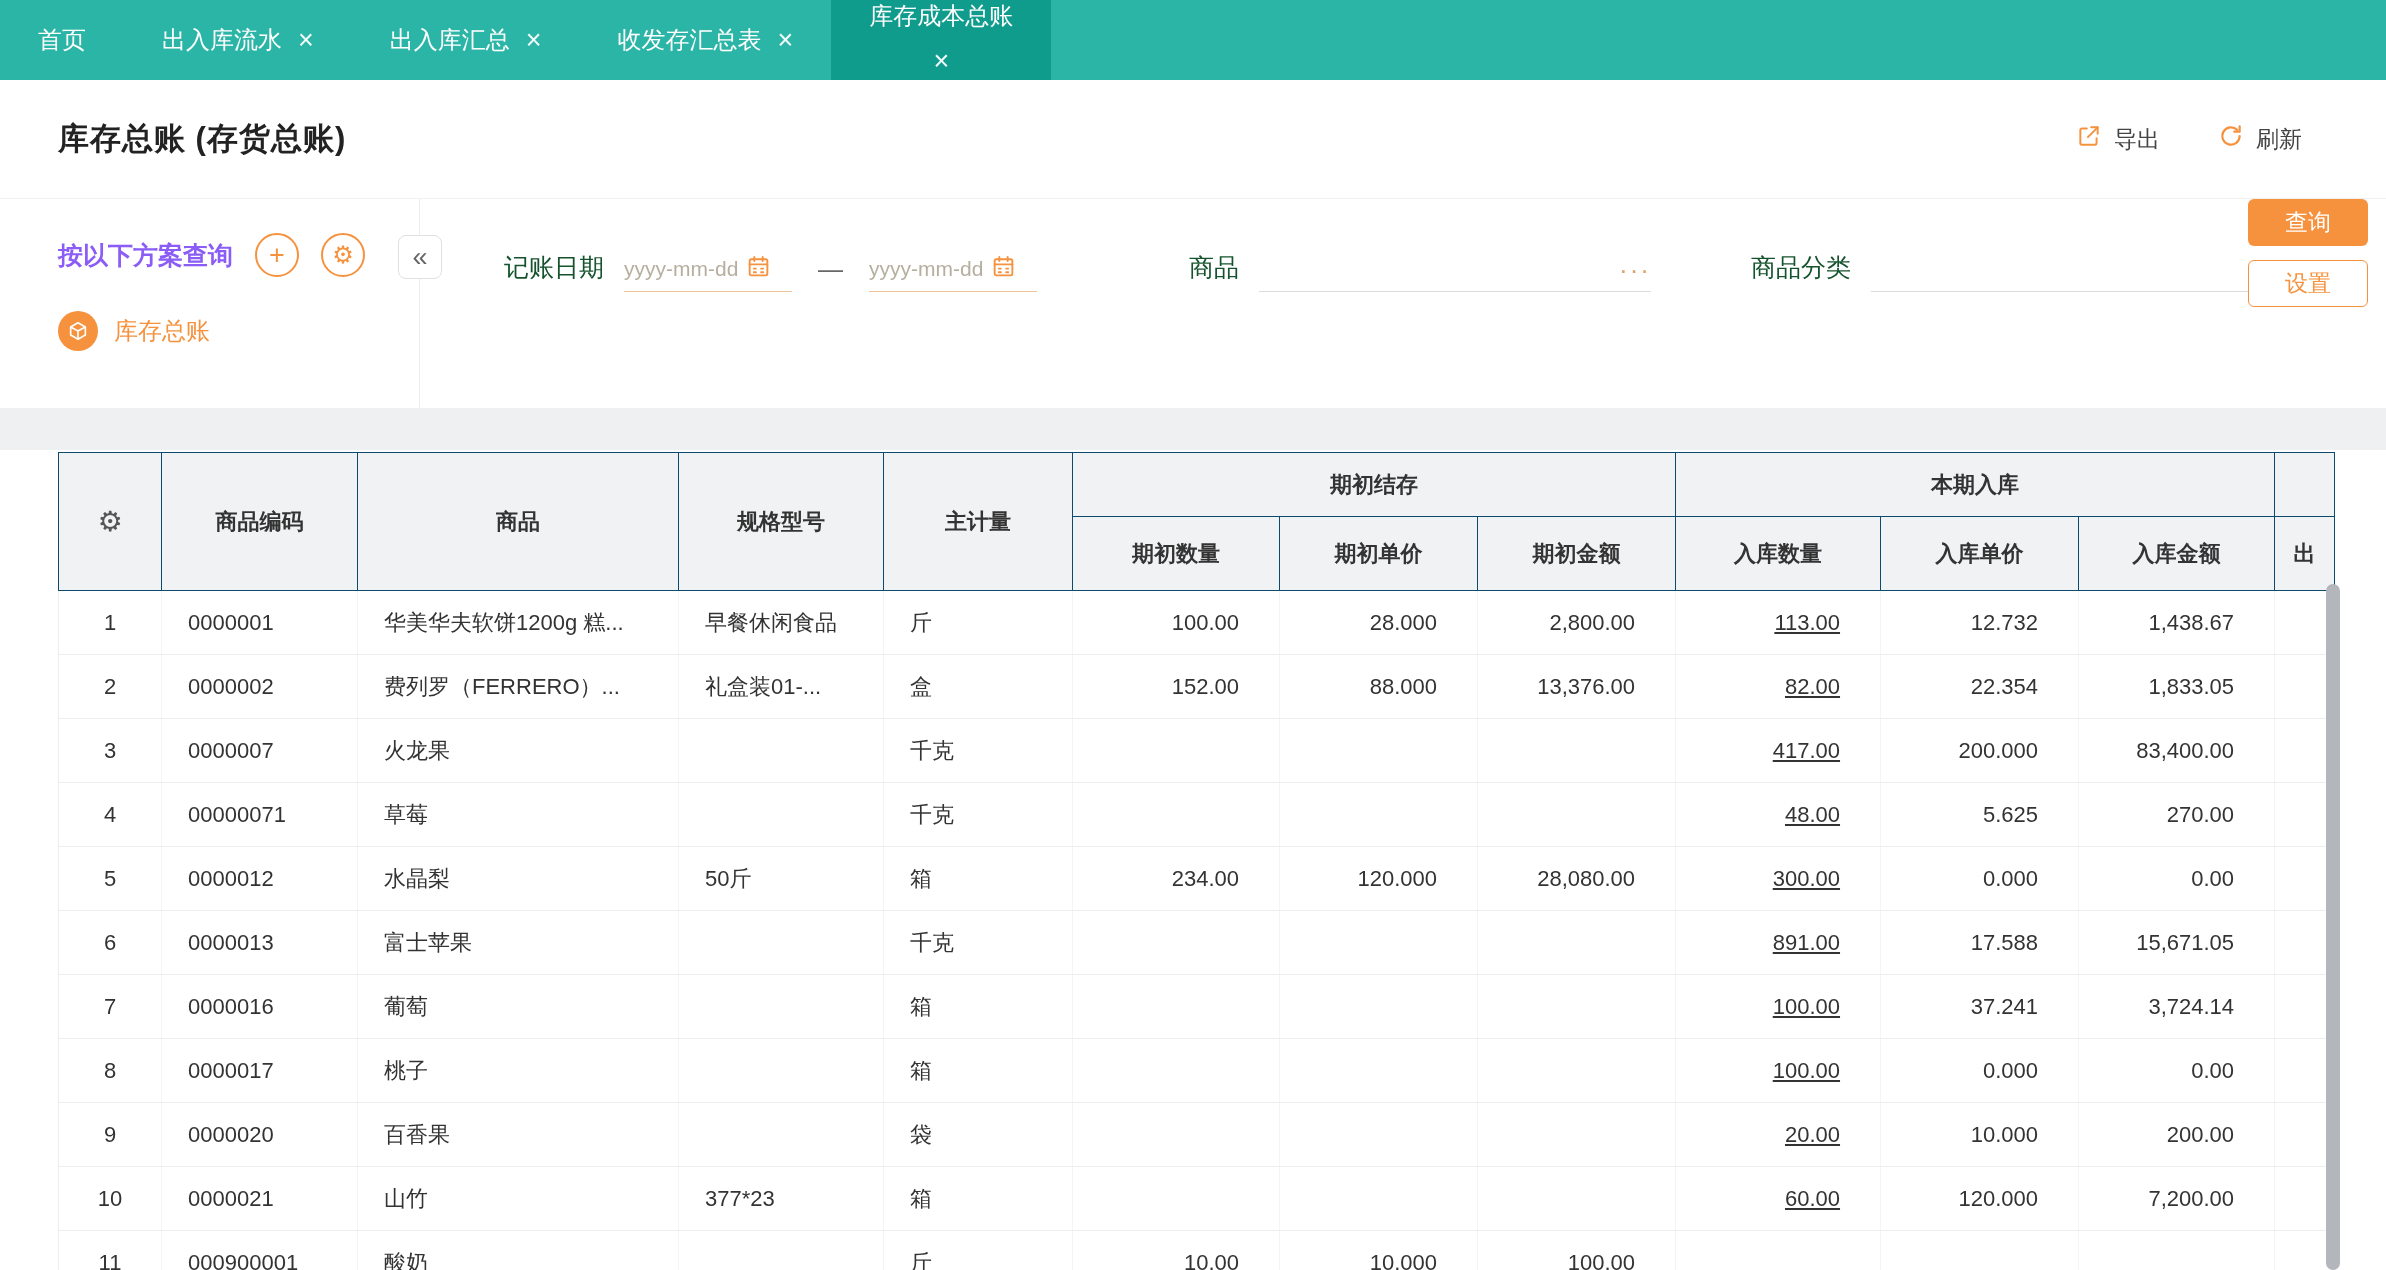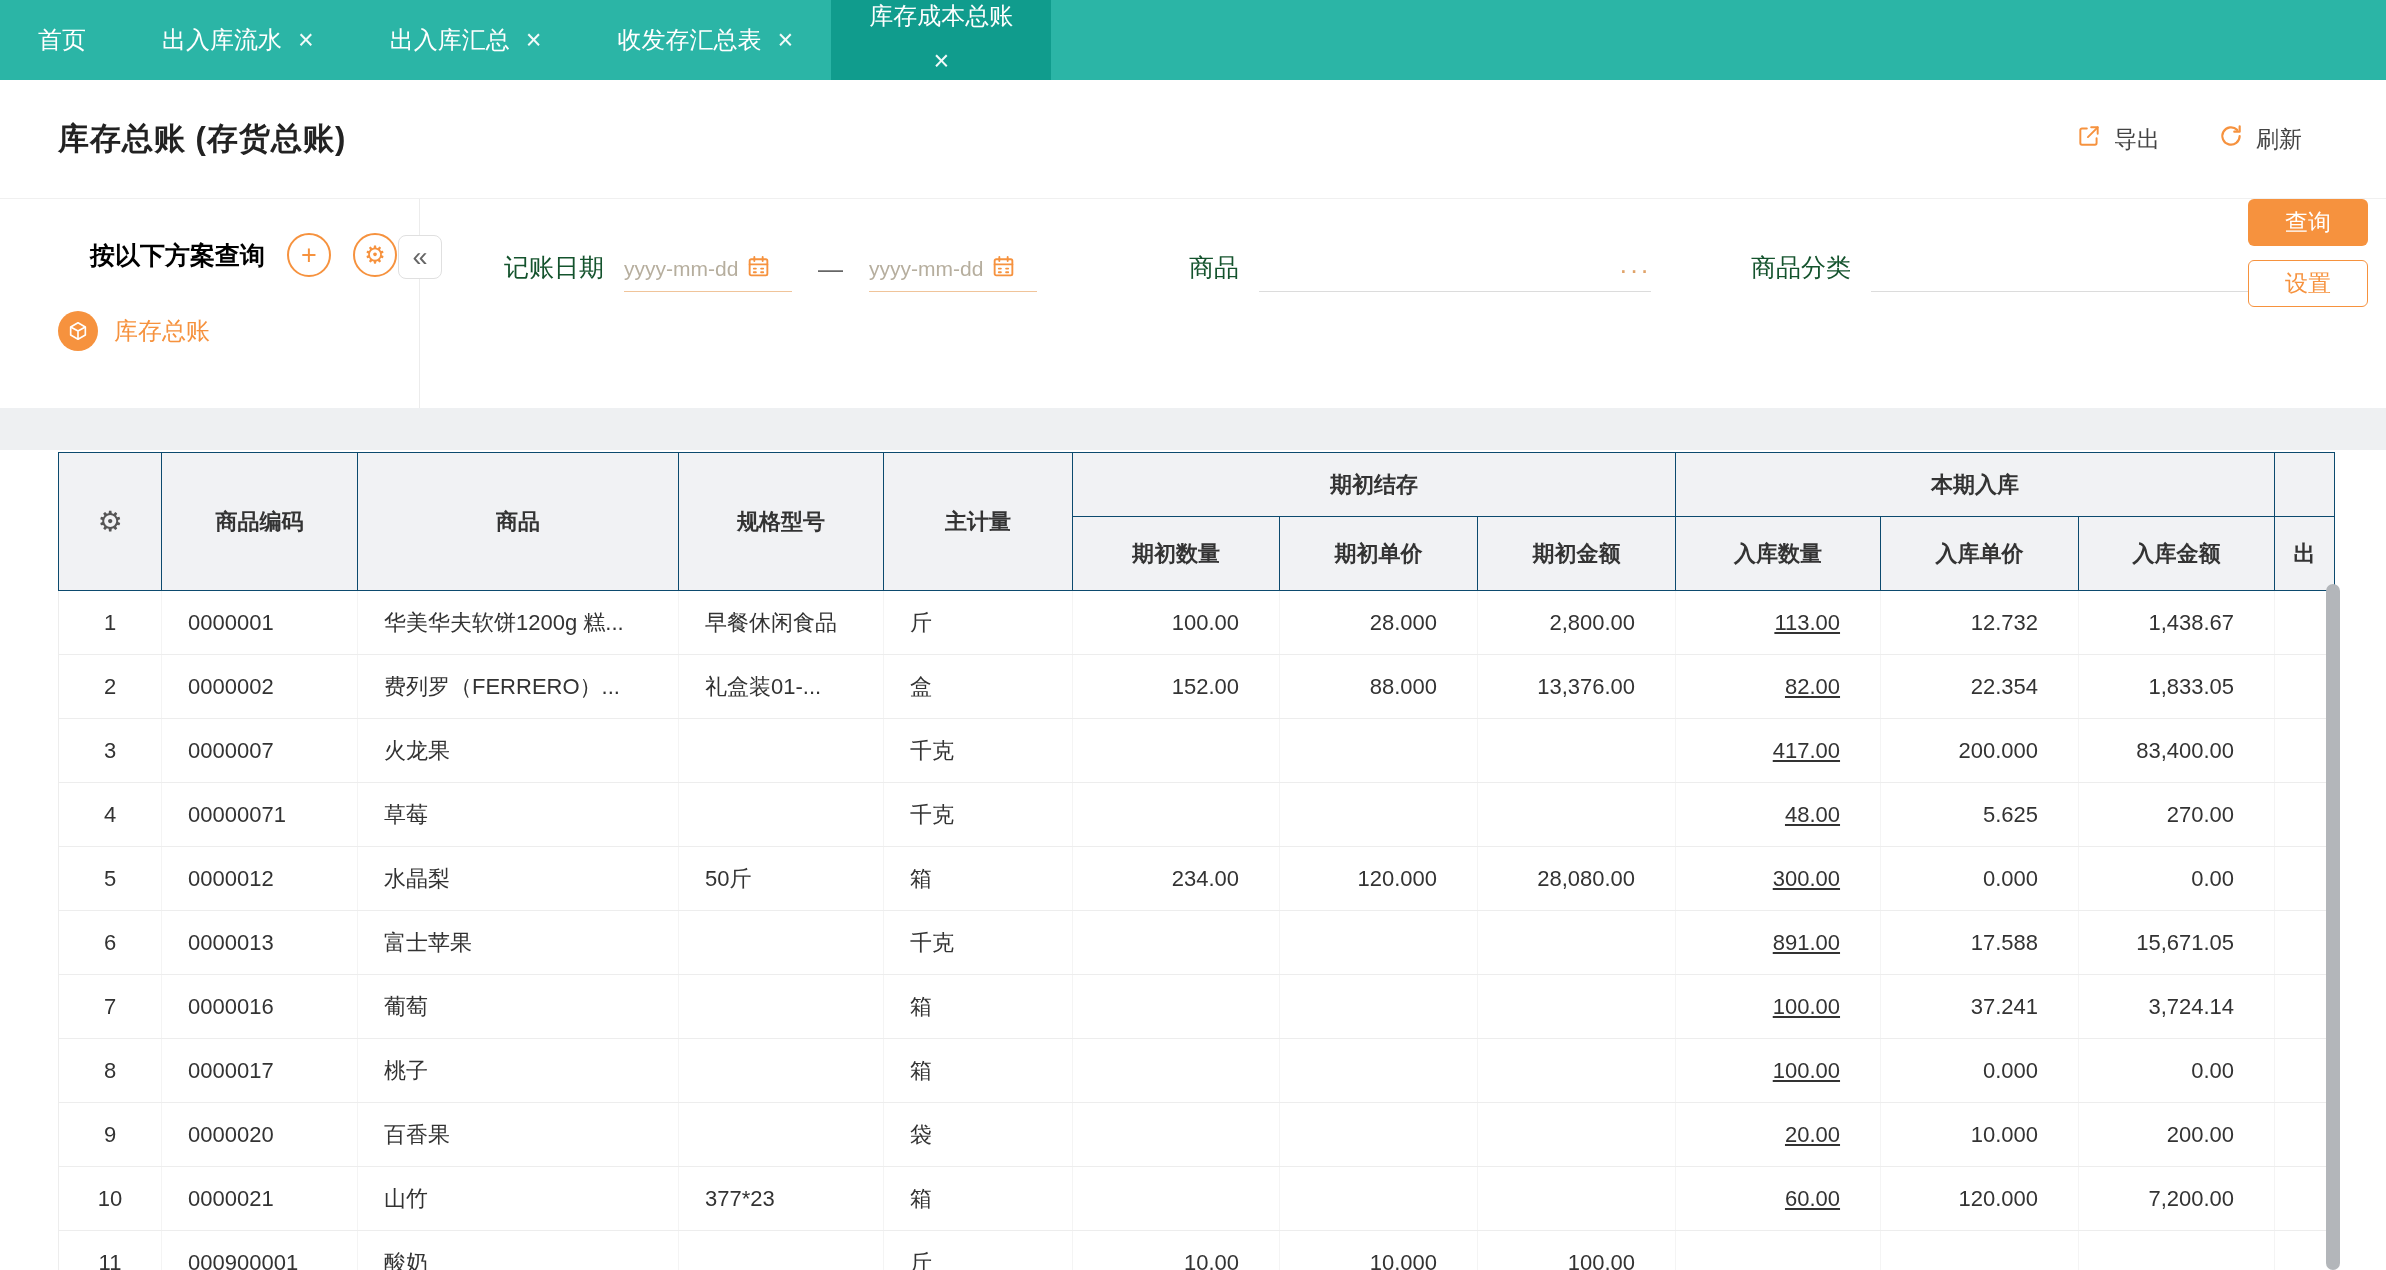--- a/index.html
+++ b/index.html
@@ -22,7 +22,7 @@
   .filter { display:flex; height:210px; background:#fff; border-top:1px solid #f0f0f0; }
   .scheme { width:420px; border-right:1px solid #ececec; position:relative; padding:34px 0 0 58px; flex:none; }
   .scheme-head { display:flex; align-items:center; gap:22px; }
-  .scheme-title { font-size:25px; font-weight:700; color:#000000;margin-left:32px; }
+  .scheme-title { font-size:25px; font-weight:700; color:#8b5cf6; }
   .circle-btn { width:44px; height:44px; border:2px solid #f6923e; border-radius:50%; color:#f6923e;
     display:flex; align-items:center; justify-content:center; font-size:27px; cursor:pointer; flex:none; }
   .collapse-btn { position:absolute; right:-23px; top:36px; width:44px; height:44px; background:#fff;

